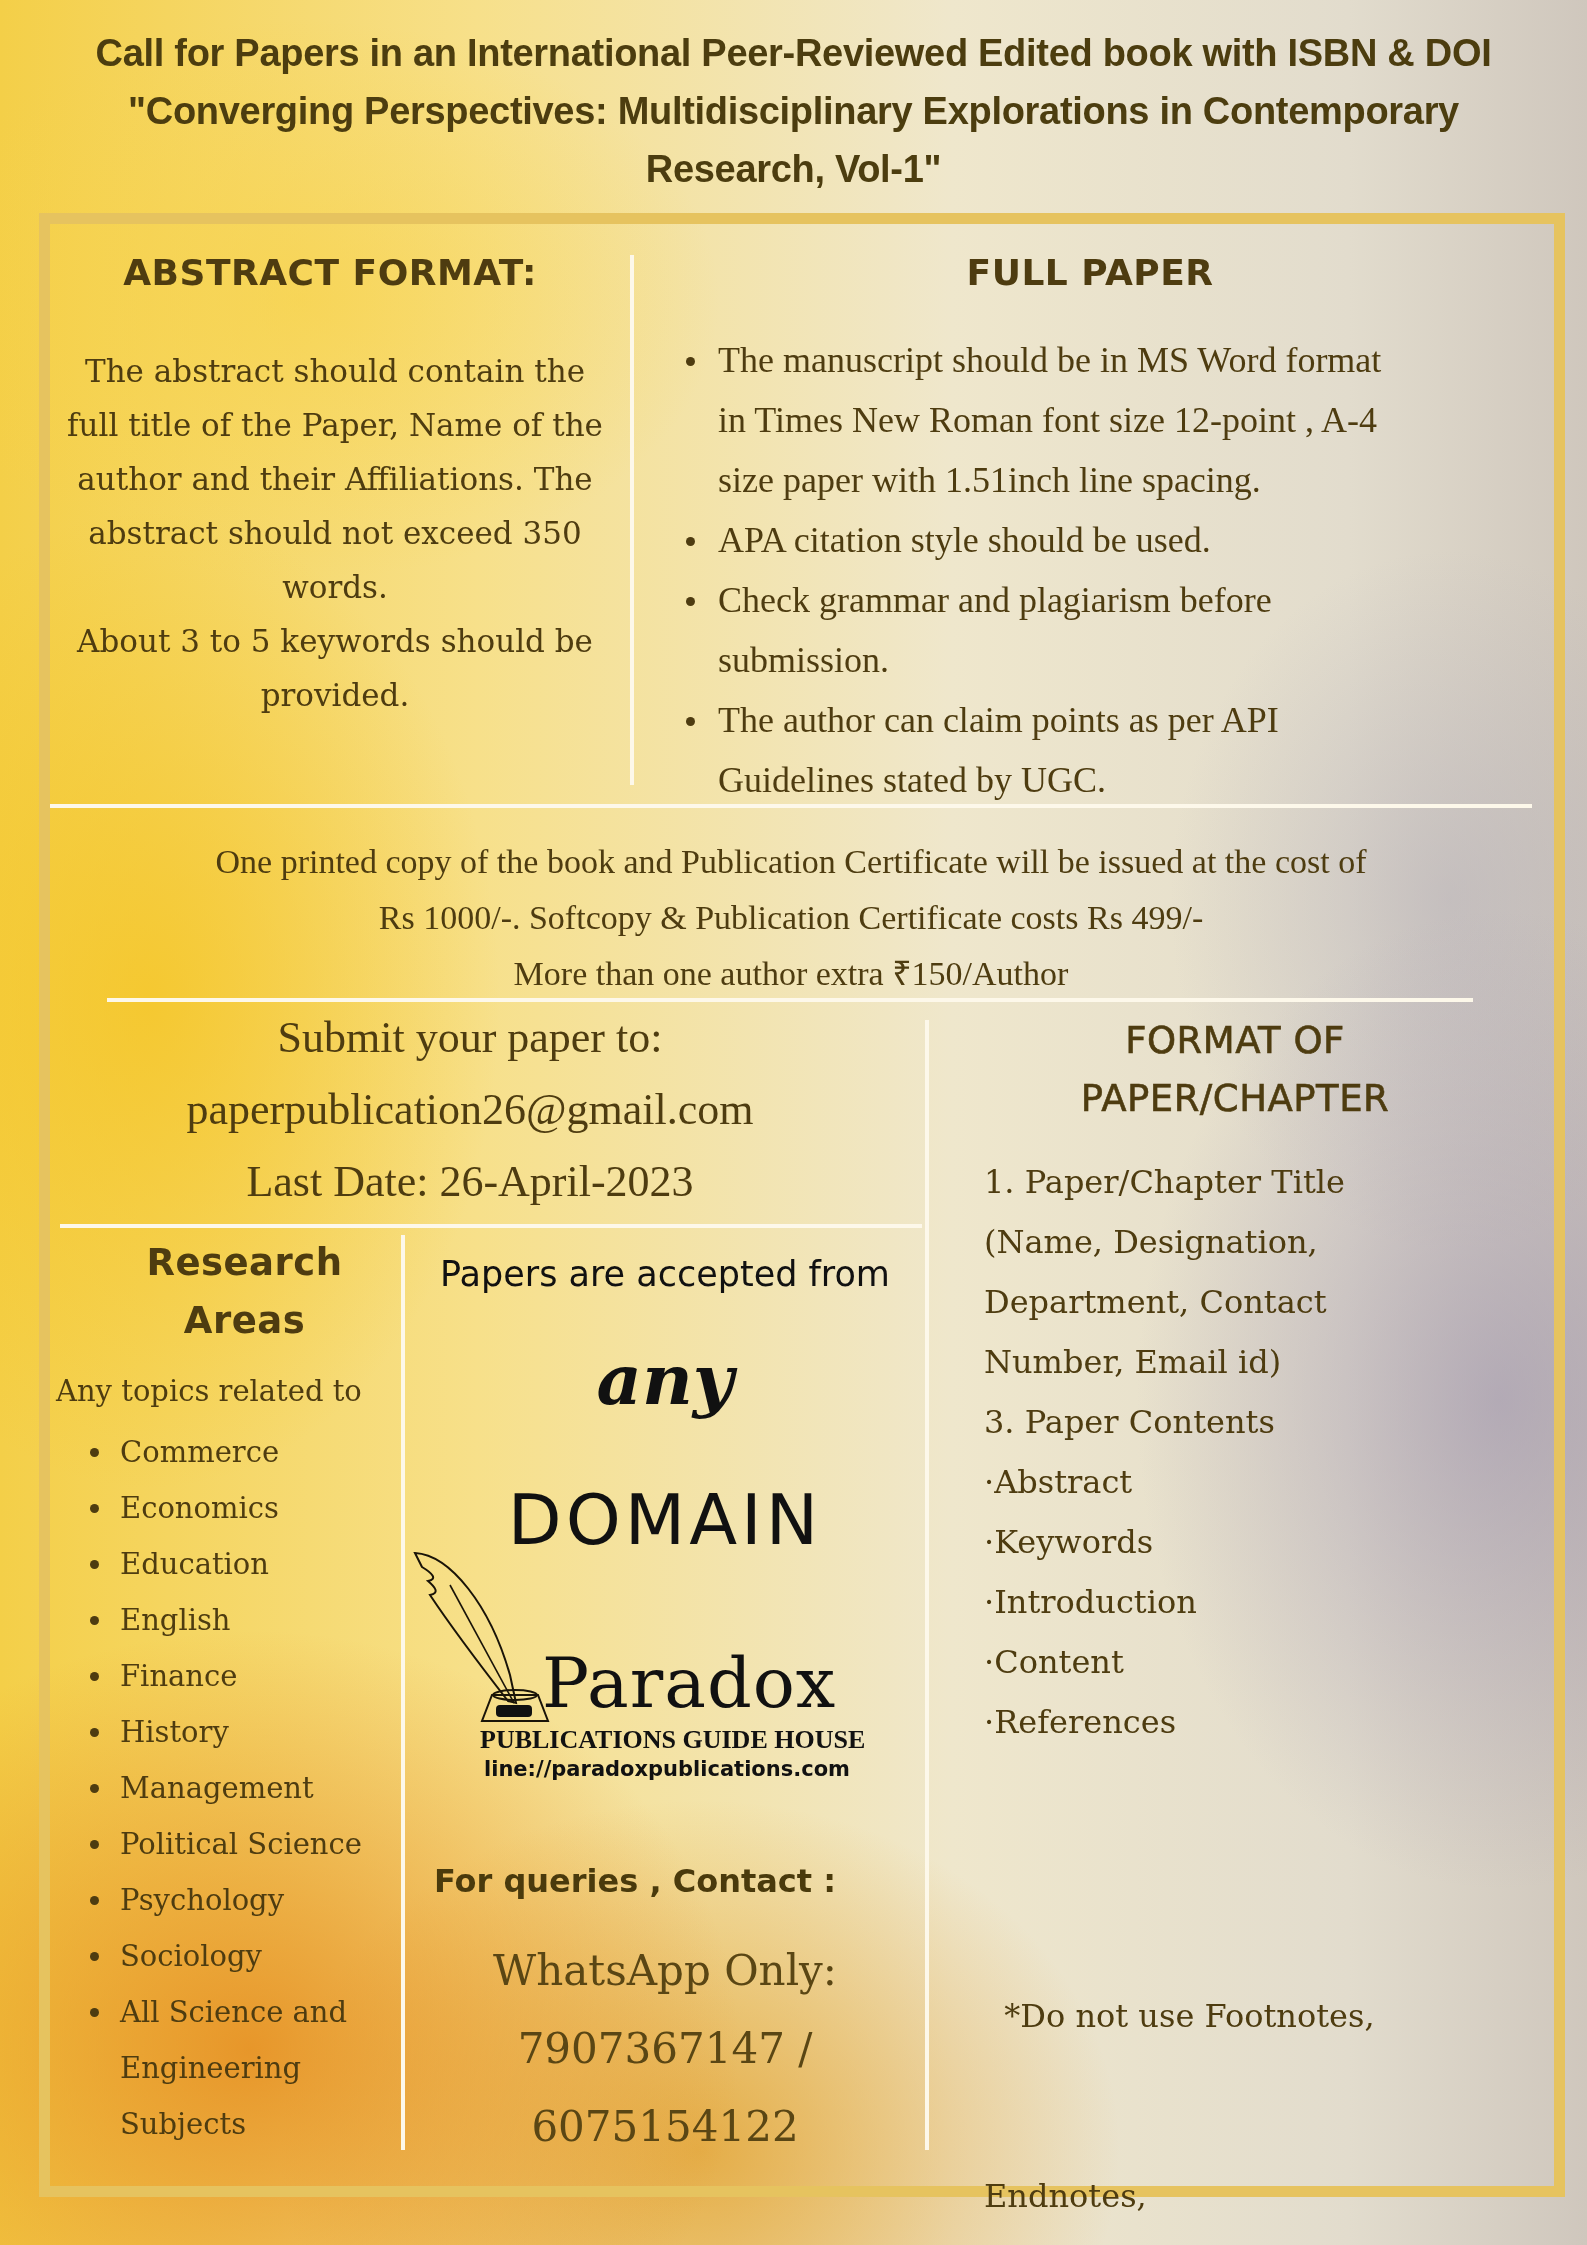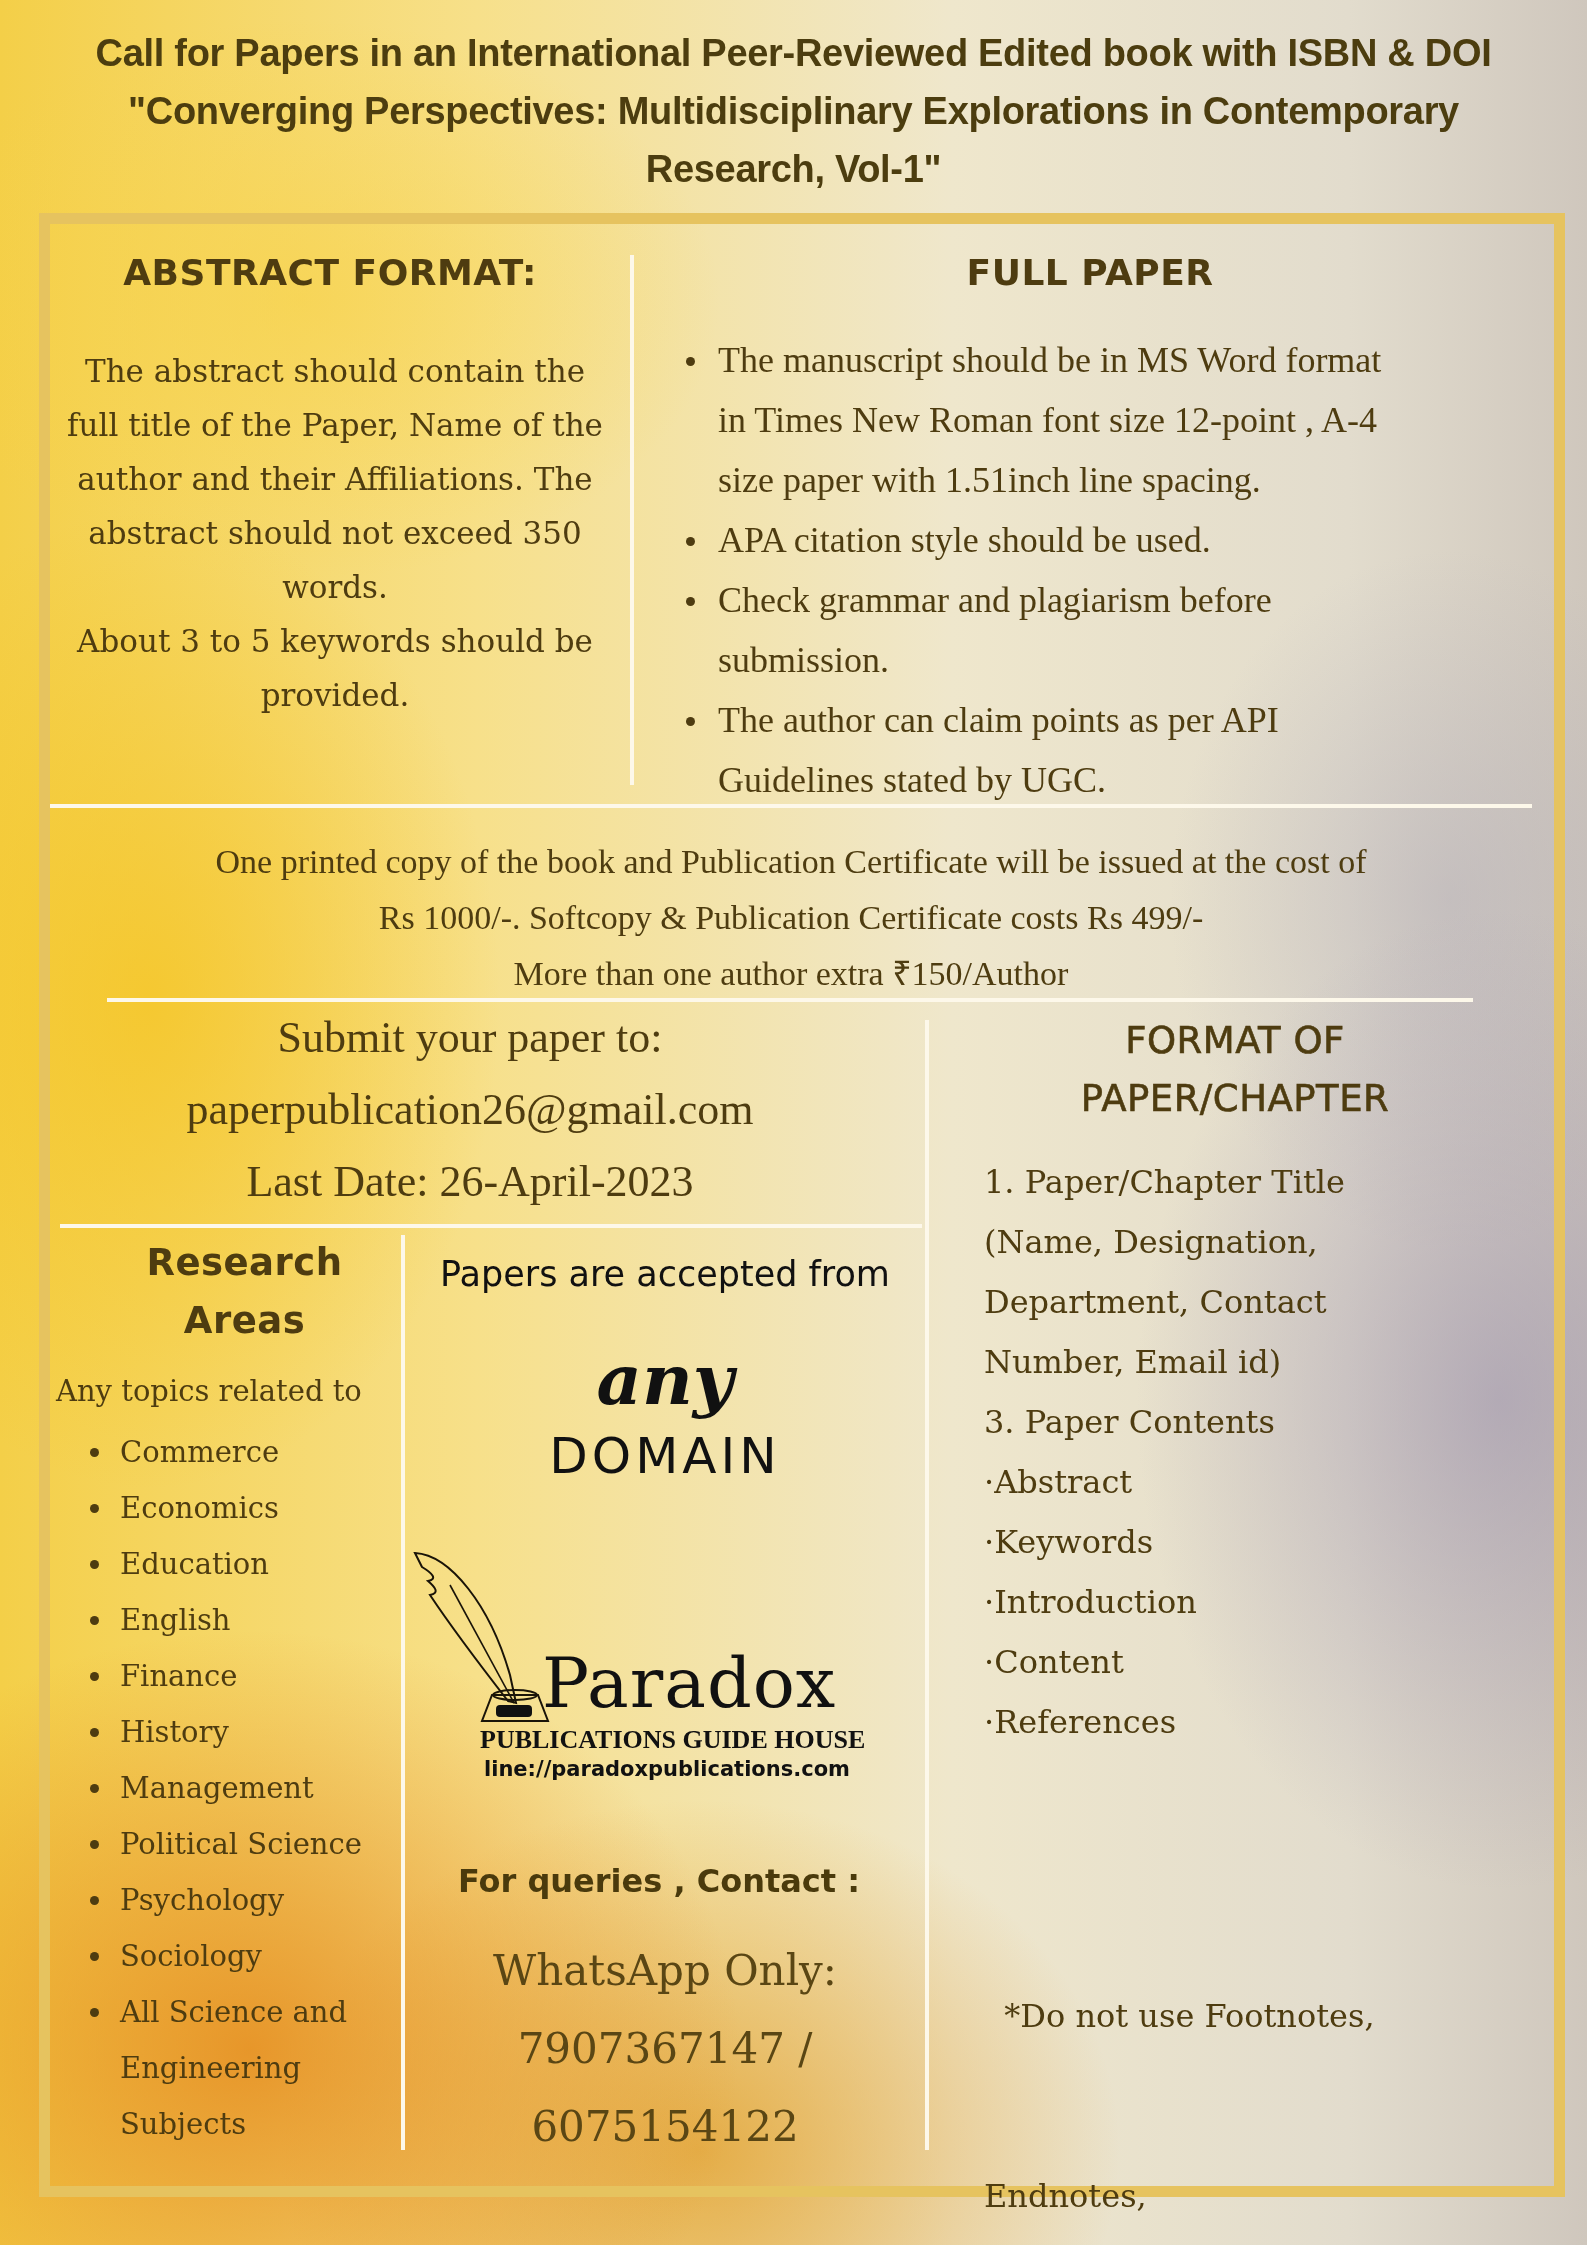--- a/index.html
+++ b/index.html
@@ -135,7 +135,7 @@
 
 <div class="abs center" style="left:405px; width:520px; top:1254px; font-family:'DejaVu Sans', sans-serif; font-size:35px; color:#111;">Papers are accepted from</div>
 <div class="abs center" style="left:405px; width:520px; top:1340px; font-family:'DejaVu Serif', serif; font-style:italic; font-weight:bold; font-size:70px; color:#111; line-height:80px;">any</div>
-<div class="abs center" style="left:405px; width:520px; top:1416px; font-family:'DejaVu Sans', sans-serif; font-size:50px; letter-spacing:4px; color:#111; line-height:80px;">DOMAIN</div>
+<div class="abs center" style="left:405px; width:520px; top:1480px; font-family:'DejaVu Sans', sans-serif; font-size:70px; letter-spacing:4px; color:#111; line-height:80px;">DOMAIN</div>
 
 <div class="abs" style="left:410px; top:1545px; width:500px; height:240px;">
   <svg width="140" height="180" viewBox="0 0 140 180" style="position:absolute; left:0; top:0;">

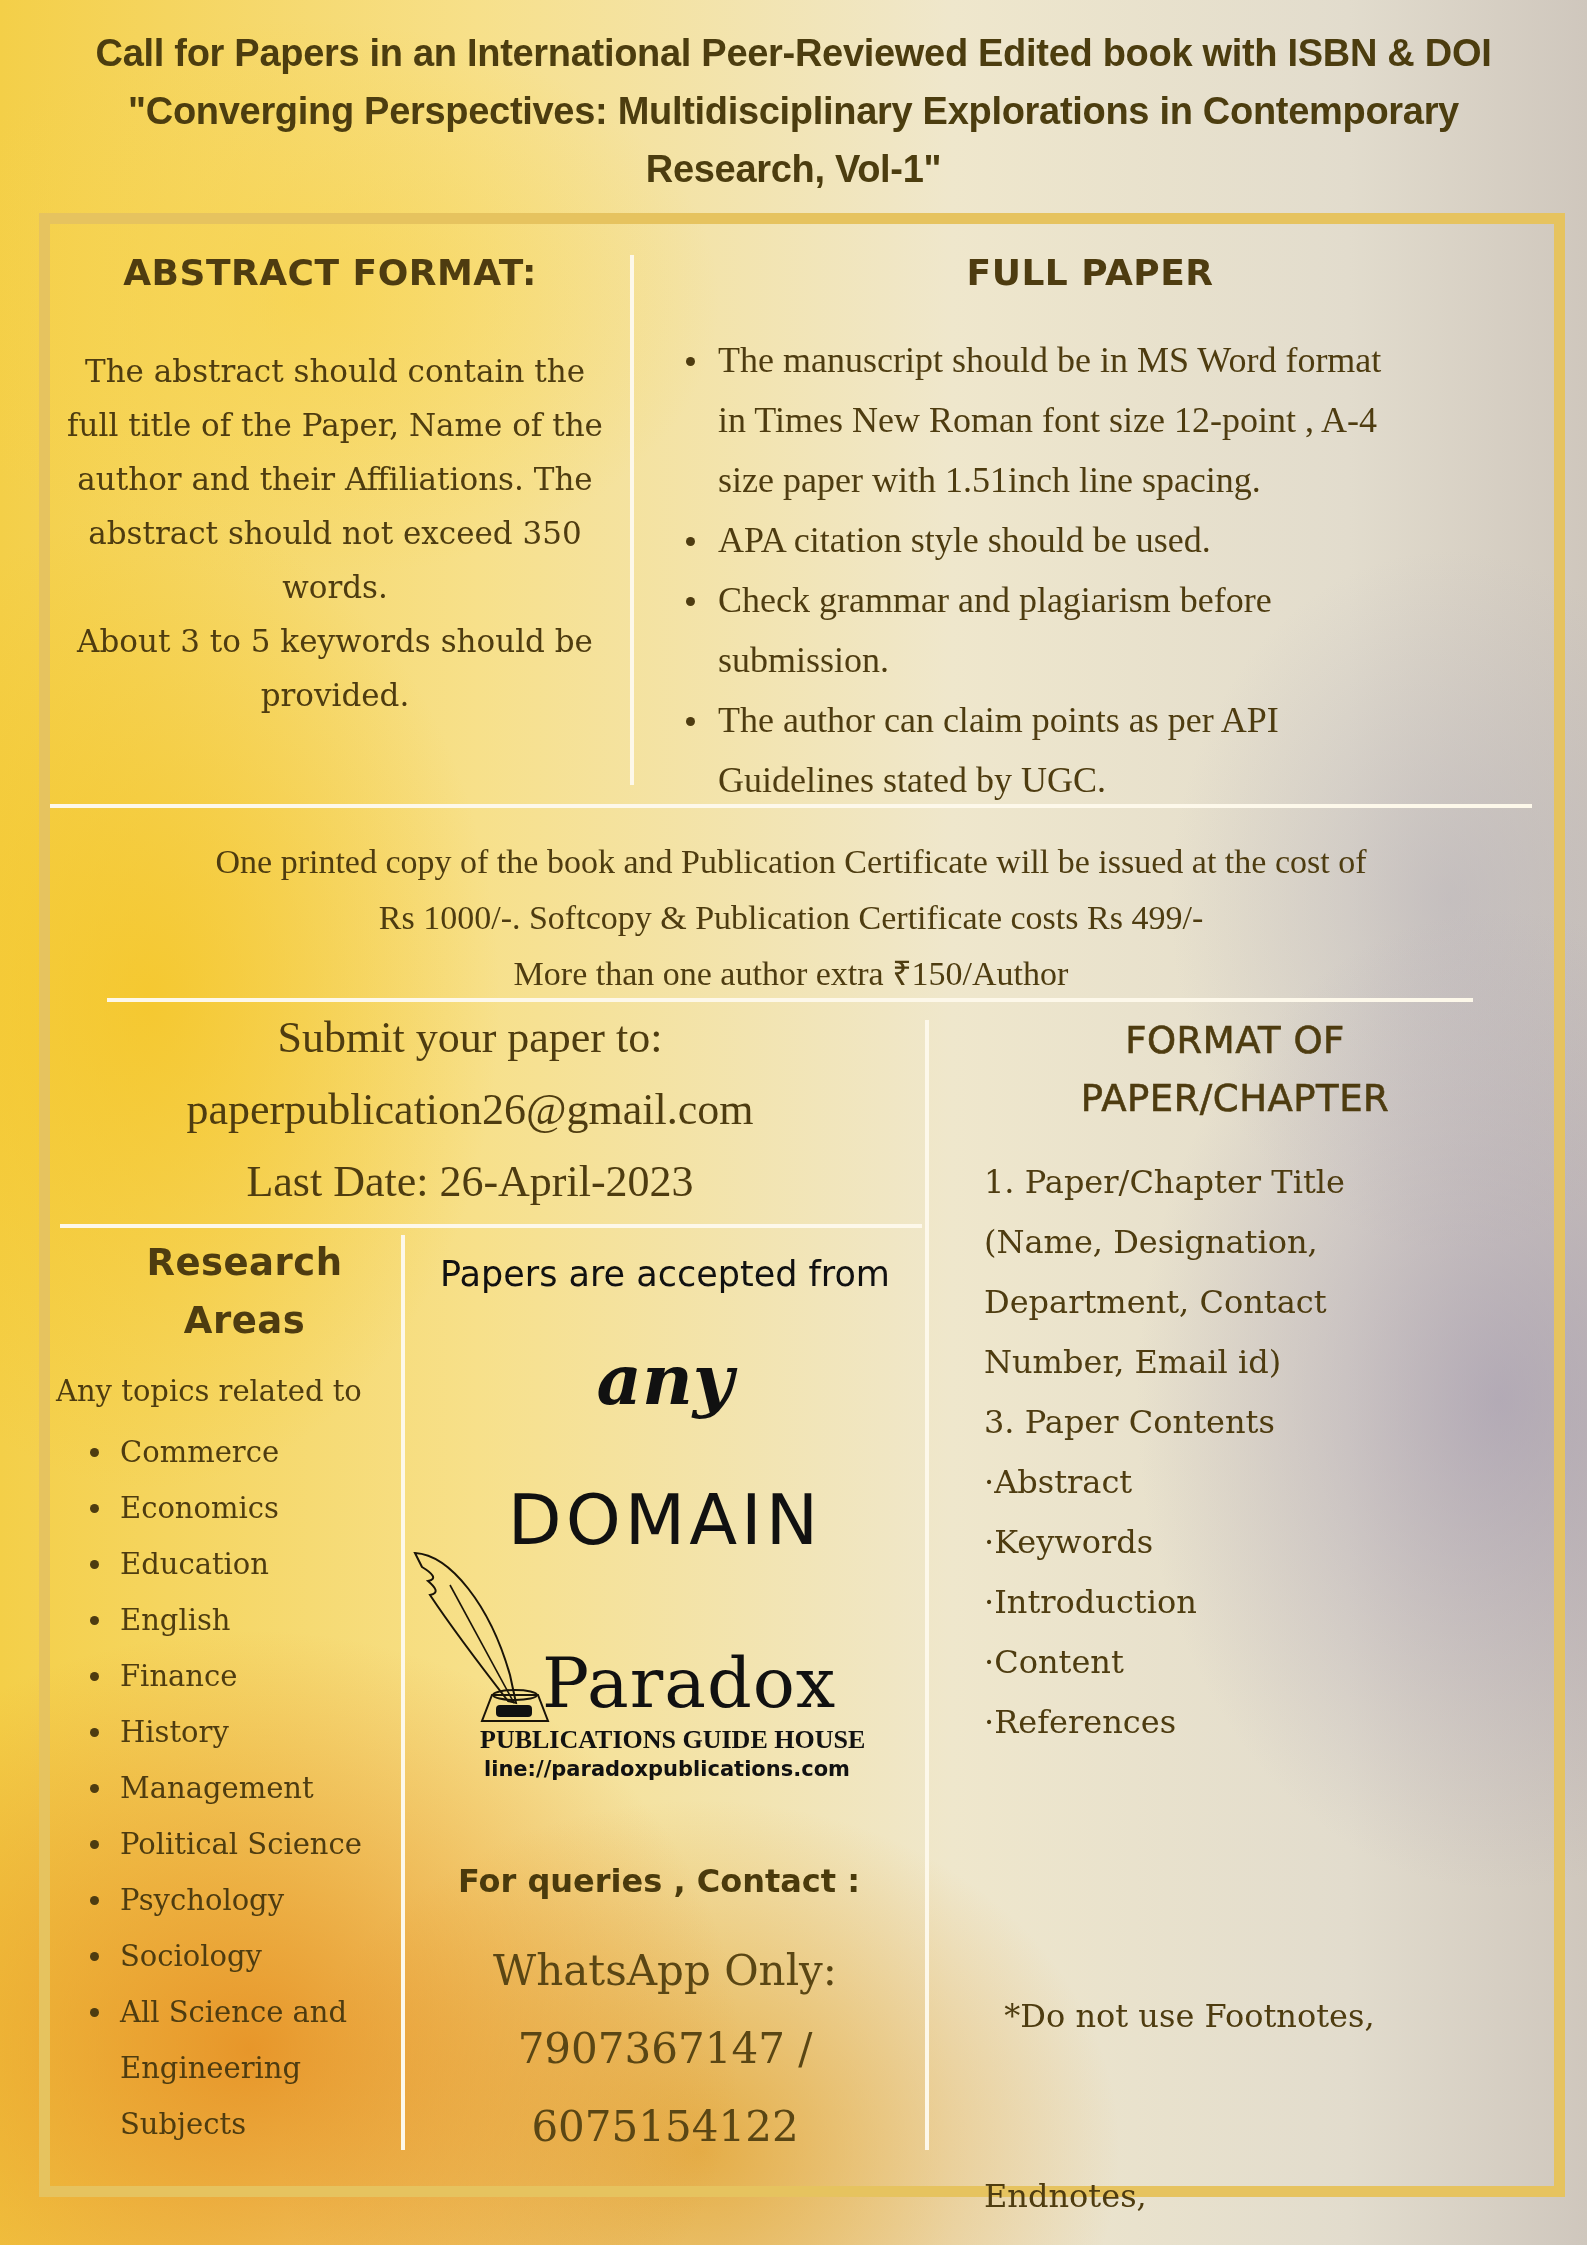--- a/index.html
+++ b/index.html
@@ -150,7 +150,7 @@
   <div style="position:absolute; left:74px; top:212px; font-family:'DejaVu Sans', sans-serif; font-weight:bold; font-size:21px; color:#111; white-space:nowrap;">line://paradoxpublications.com</div>
 </div>
 
-<div class="abs center" style="left:405px; width:460px; top:1862px; font-family:'DejaVu Sans', sans-serif; font-weight:bold; font-size:32px; color:#4a3a0c; white-space:nowrap;padding-left:24px;">For queries , Contact :</div>
+<div class="abs center" style="left:405px; width:460px; top:1862px; font-family:'DejaVu Sans', sans-serif; font-weight:bold; font-size:32px; color:#4a3a0c; white-space:nowrap;">For queries , Contact :</div>
 <div class="abs center body-serif" style="left:405px; width:520px; top:1932px; font-size:42px; line-height:78px; color:#5a4614;">
   <div>WhatsApp Only:</div>
   <div>7907367147 /</div>

